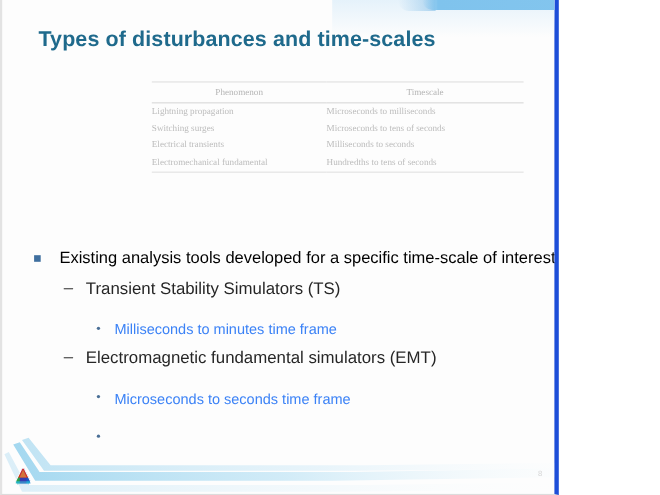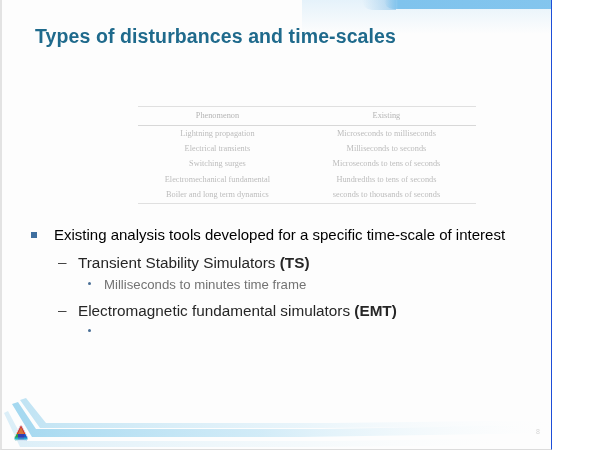--- a/index.html
+++ b/index.html
@@ -12,13 +12,13 @@
   }
   .slide {
     position: relative;
-    width: 552px;
+    width: 508px;
     height: 450px;
     overflow: hidden;
     background: #fdfdfd;
     box-sizing: border-box;
     border-left: 2px solid #e3e3e3;
-    border-right: 1px solid #1d4ed8;
+    border-right: 4px solid #1d4ed8;
     border-bottom: 1px solid #dcdcdc;
   }
 

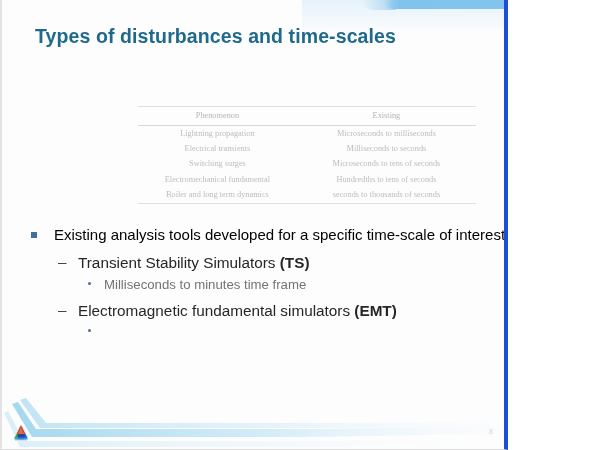--- a/index.html
+++ b/index.html
@@ -69,7 +69,6 @@
     left: 136px;
     top: 74px;
     width: 338px;
-    margin-top: 32px;
   }
   table.phenomena {
     border-collapse: collapse;

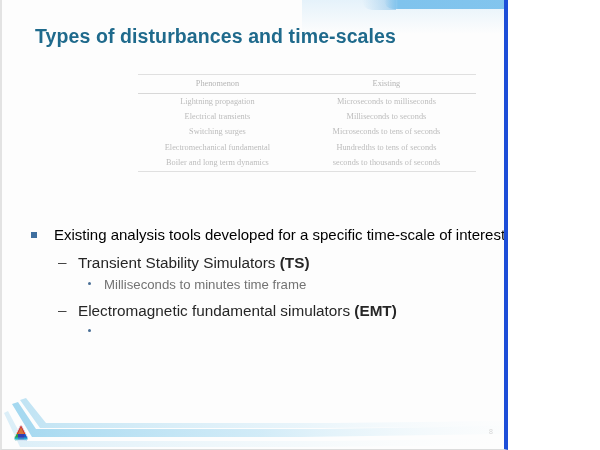--- a/index.html
+++ b/index.html
@@ -200,7 +200,7 @@
       <thead>
         <tr>
           <th>Phenomenon</th>
-          <th>Existing</th>
+          <th>Timescale</th>
         </tr>
       </thead>
       <tbody>

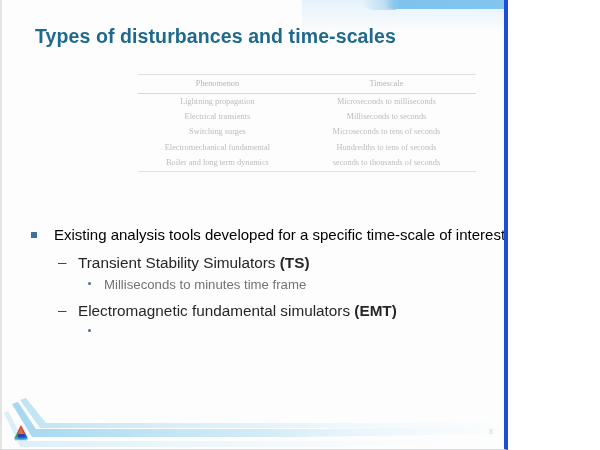--- a/index.html
+++ b/index.html
@@ -87,7 +87,7 @@
   }
   table.phenomena tbody td {
     padding: 3.1px 0;
-    text-align: center;
+    text-align: left;
     color: #bcbcbc;
   }
   table.phenomena tbody tr:last-child td {

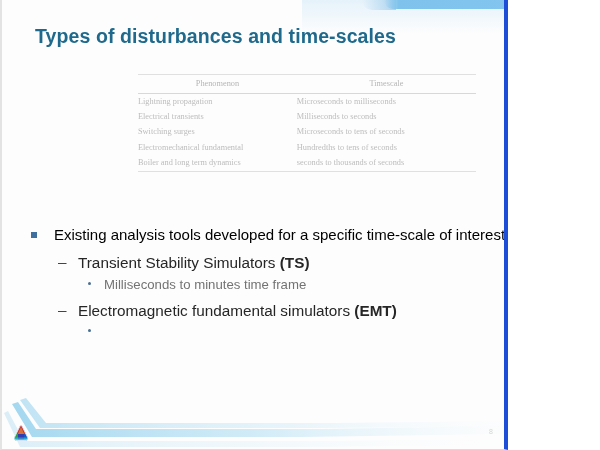--- a/index.html
+++ b/index.html
@@ -209,12 +209,12 @@
           <td>Microseconds to milliseconds</td>
         </tr>
         <tr>
+          <td>Switching surges</td>
+          <td>Microseconds to tens of seconds</td>
+        </tr>
+        <tr>
           <td>Electrical transients</td>
           <td>Milliseconds to seconds</td>
-        </tr>
-        <tr>
-          <td>Switching surges</td>
-          <td>Microseconds to tens of seconds</td>
         </tr>
         <tr>
           <td>Electromechanical fundamental</td>

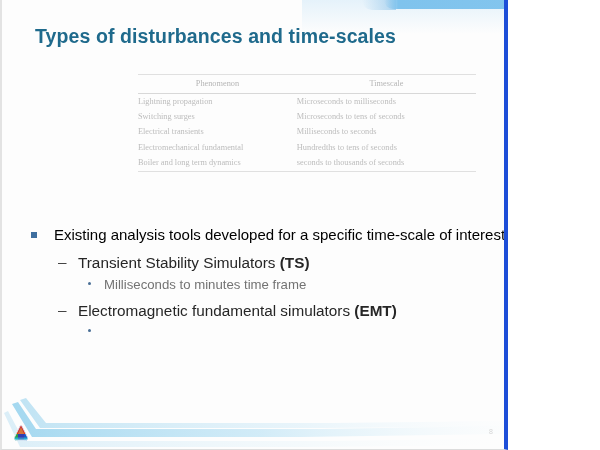--- a/index.html
+++ b/index.html
@@ -219,10 +219,6 @@
         <tr>
           <td>Electromechanical fundamental</td>
           <td>Hundredths to tens of seconds</td>
-        </tr>
-        <tr>
-          <td>Boiler and long term dynamics</td>
-          <td>seconds to thousands of seconds</td>
         </tr>
       </tbody>
     </table>

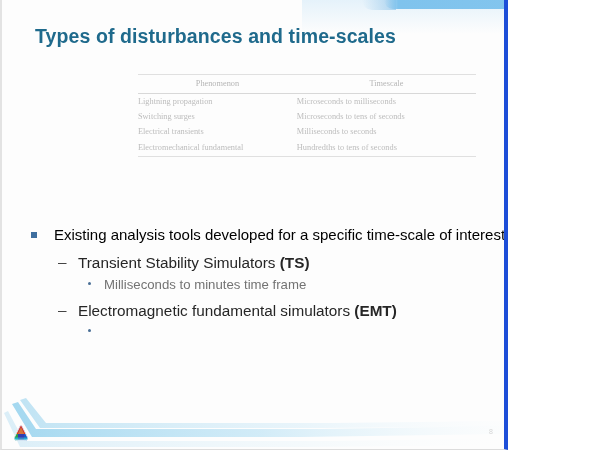--- a/index.html
+++ b/index.html
@@ -135,7 +135,7 @@
     font-size: 15.3px;
     color: #444;
   }
-  .lvl2 b { font-weight: bold; }
+  .lvl2 b { font-weight: normal; }
   .lvl3 {
     position: relative;
     padding-left: 78px;

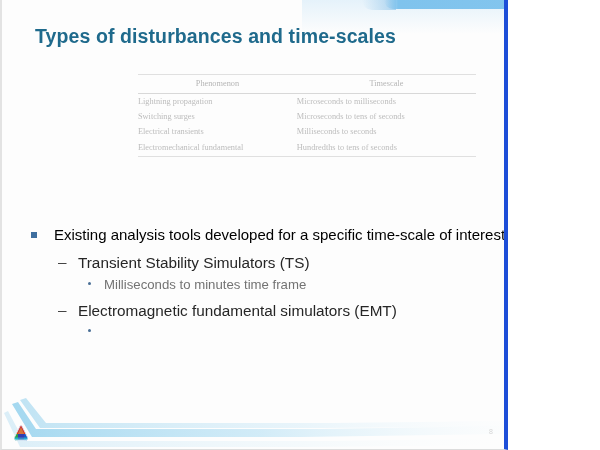--- a/index.html
+++ b/index.html
@@ -139,10 +139,10 @@
   .lvl3 {
     position: relative;
     padding-left: 78px;
-    margin-top: 3px;
+    margin-top: 18px;
     font-size: 13.2px;
     line-height: 17.5px;
-    color: #737373;
+    color: #3b82f6;
   }
   .lvl3 .dot {
     position: absolute;

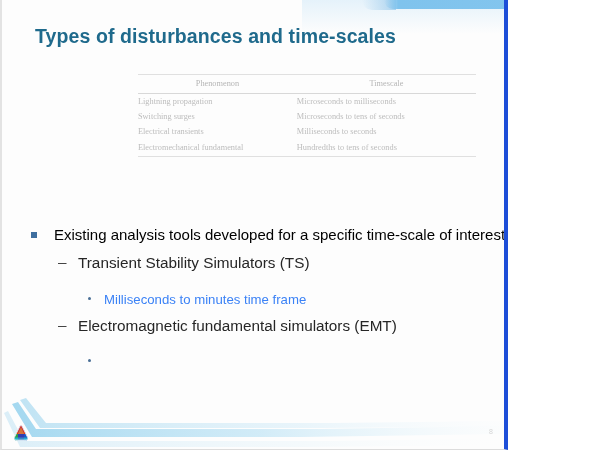--- a/index.html
+++ b/index.html
@@ -246,6 +246,10 @@
       <span>Electromagnetic fundamental simulators </span><b>(EMT)</b>
     </div>
 
+    <div class="lvl3">
+      <span class="dot"></span>
+      <span>Microseconds to seconds time frame</span>
+    </div>
     <div class="lvl3">
       <span class="dot"></span>
     </div>

